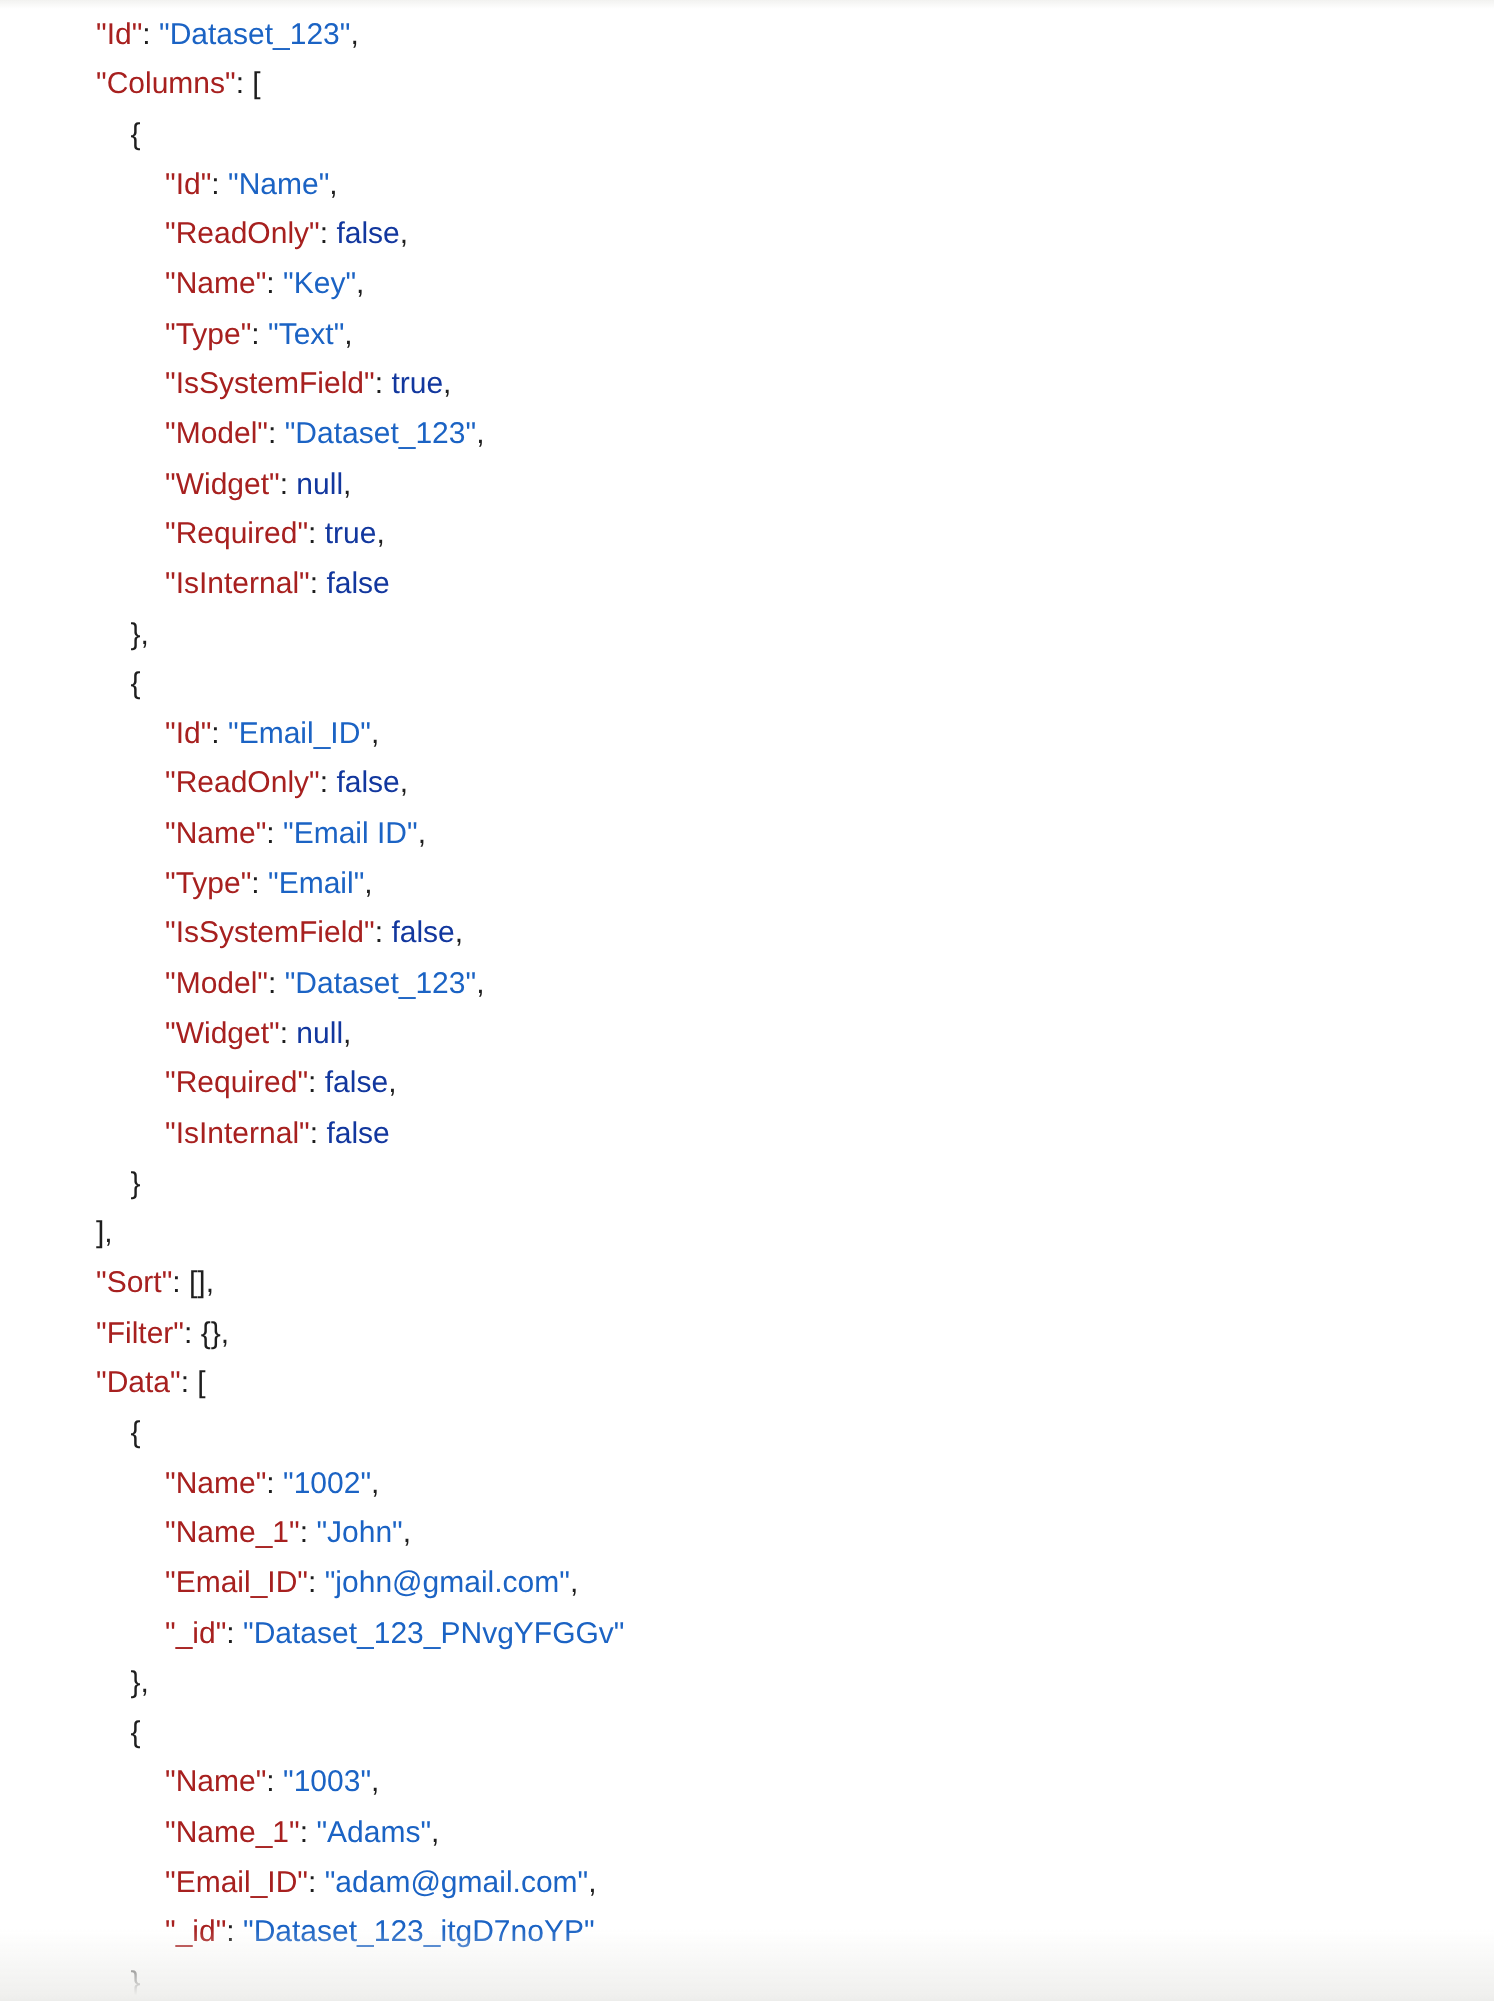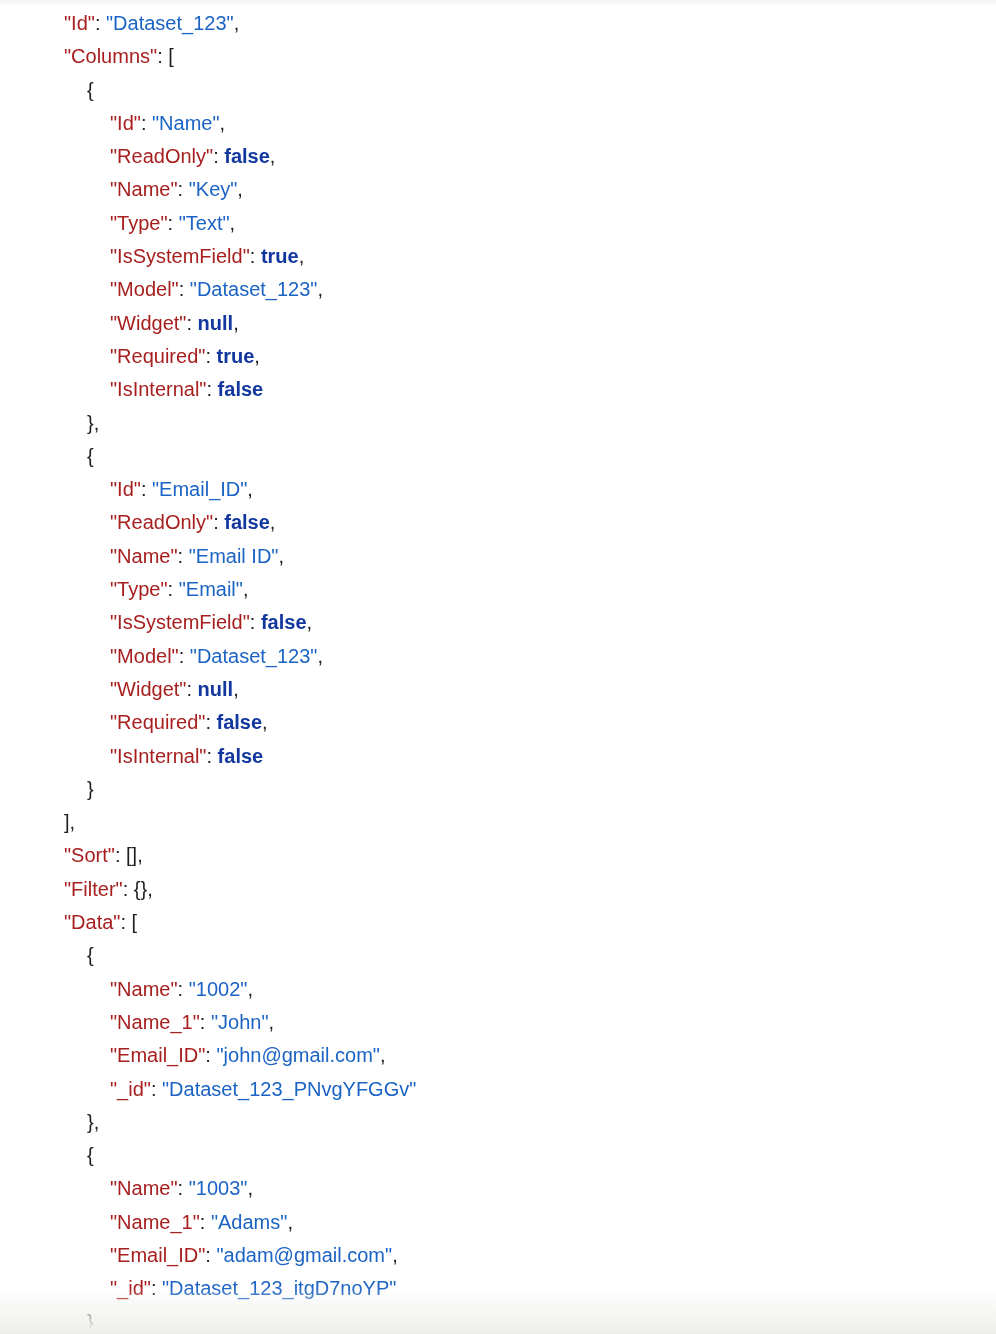--- a/index.html
+++ b/index.html
@@ -31,7 +31,7 @@
   }
   .tok-key{color:var(--c-key);}
   .tok-str{color:var(--c-str);}
-  .tok-lit{color:var(--c-lit);font-weight:bold;}
+  .tok-lit{color:var(--c-lit);font-weight:normal;}
   .tok-punct{color:var(--c-punct);}
   .fade-top{
     position:fixed;top:0;left:0;right:0;height:6px;

